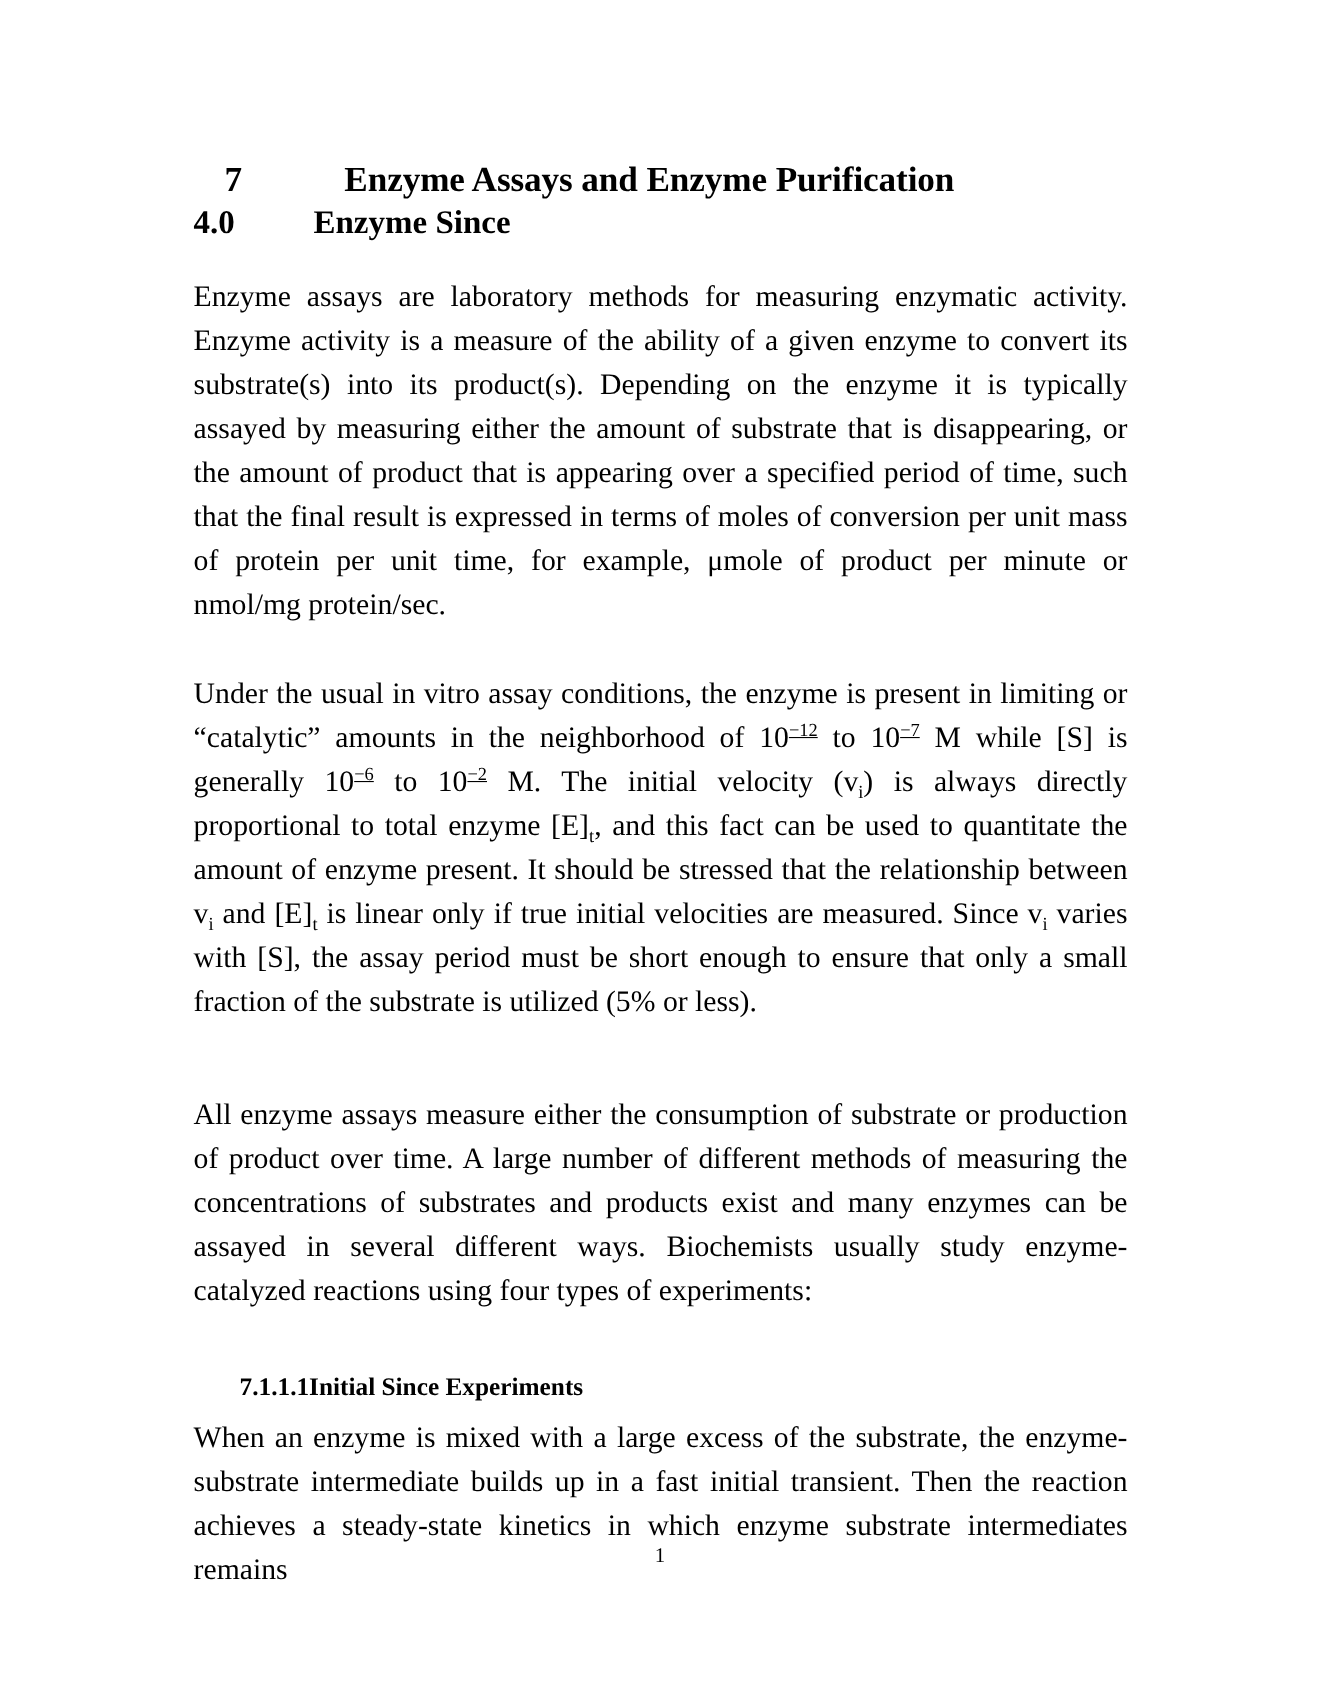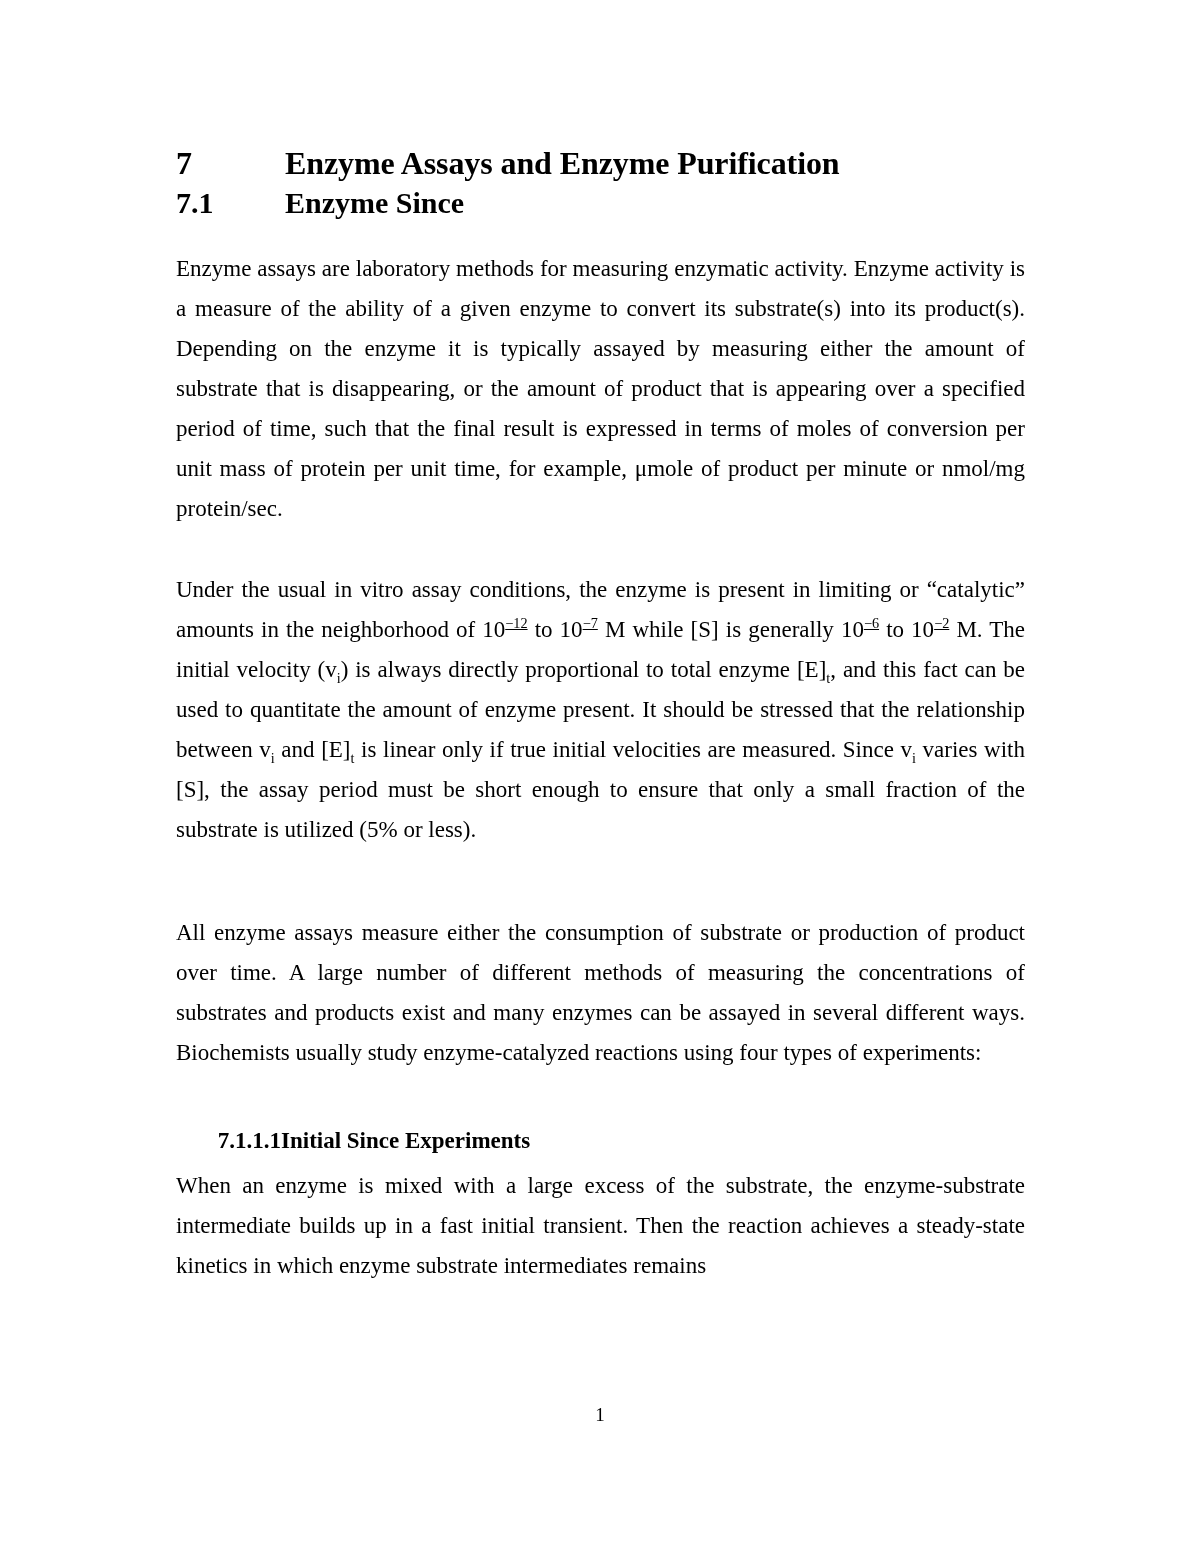--- a/index.html
+++ b/index.html
@@ -32,6 +32,7 @@
     line-height: 40px;
     letter-spacing: -0.1px;
     white-space: nowrap;
+    margin-left: 28px;
   }
   .h1-row .num {
     display: inline-block;

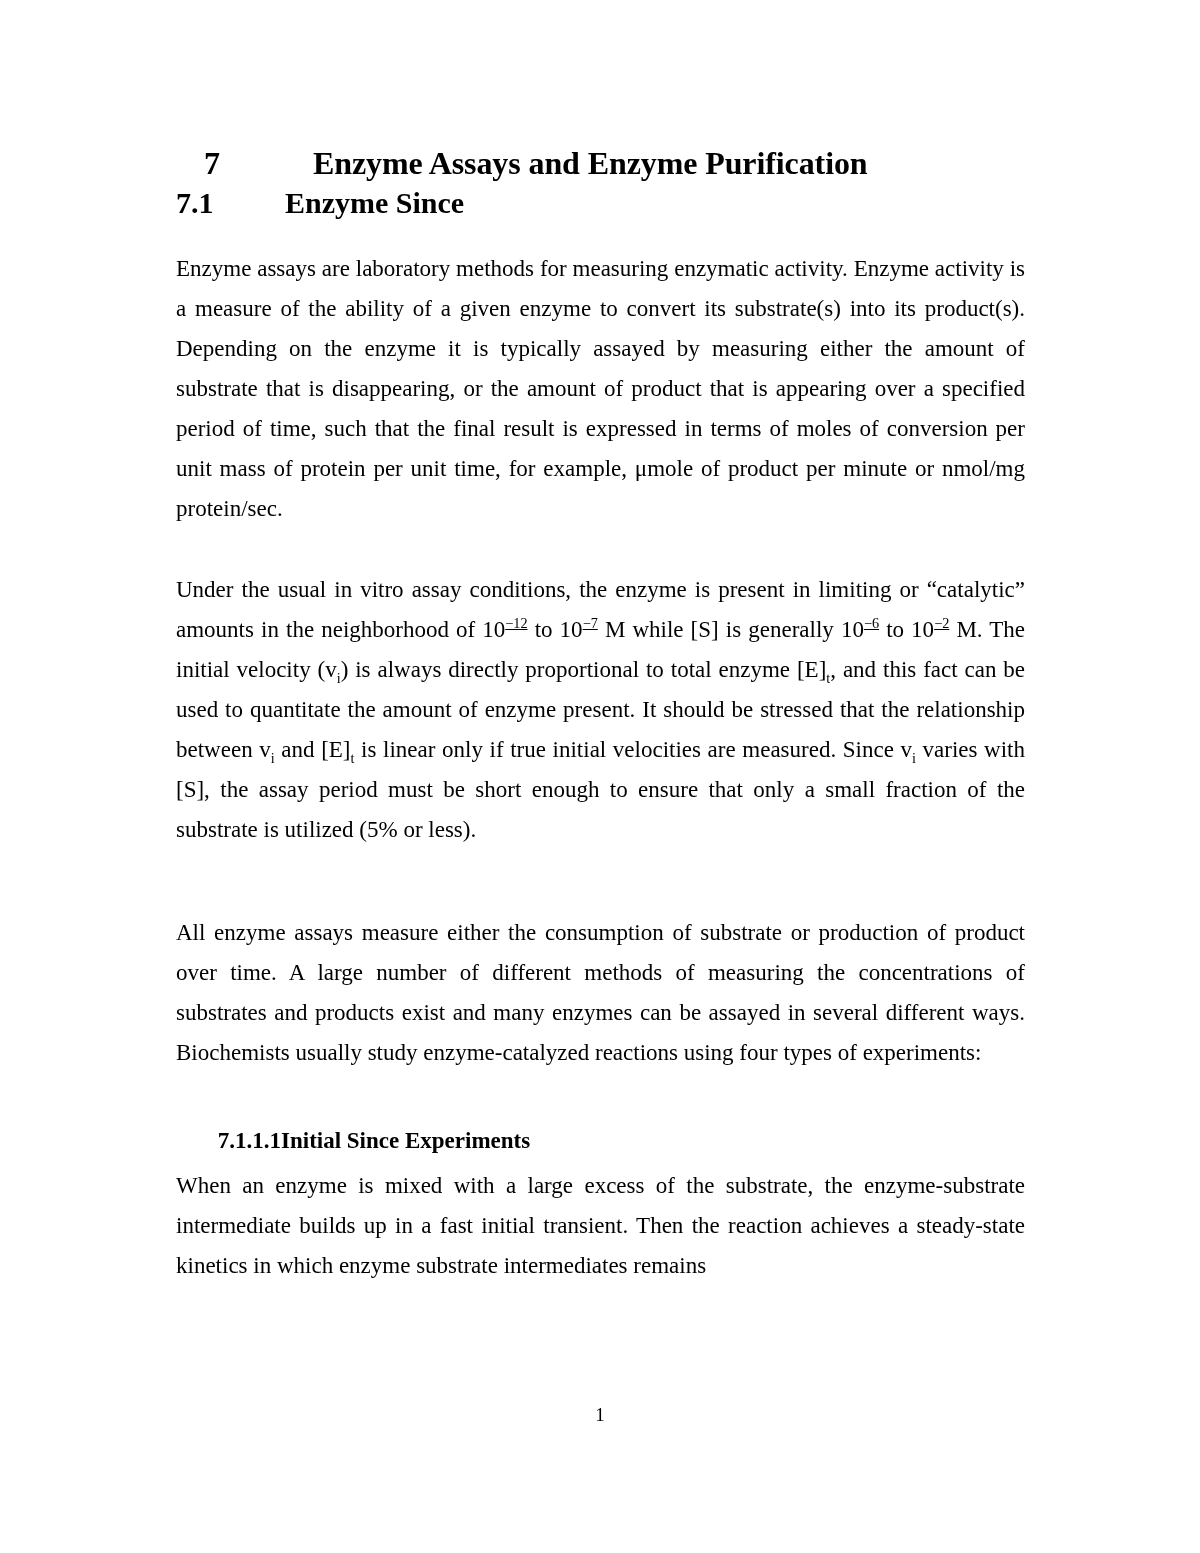--- a/index.html
+++ b/index.html
@@ -134,7 +134,7 @@
     </div>
 
     <div class="h2-row">
-      <span class="num">7.1</span><span>Enzyme Since</span>
+      <span class="num">4.0</span><span>Enzyme Since</span>
     </div>
 
     <div class="sp-h1-to-p"></div>

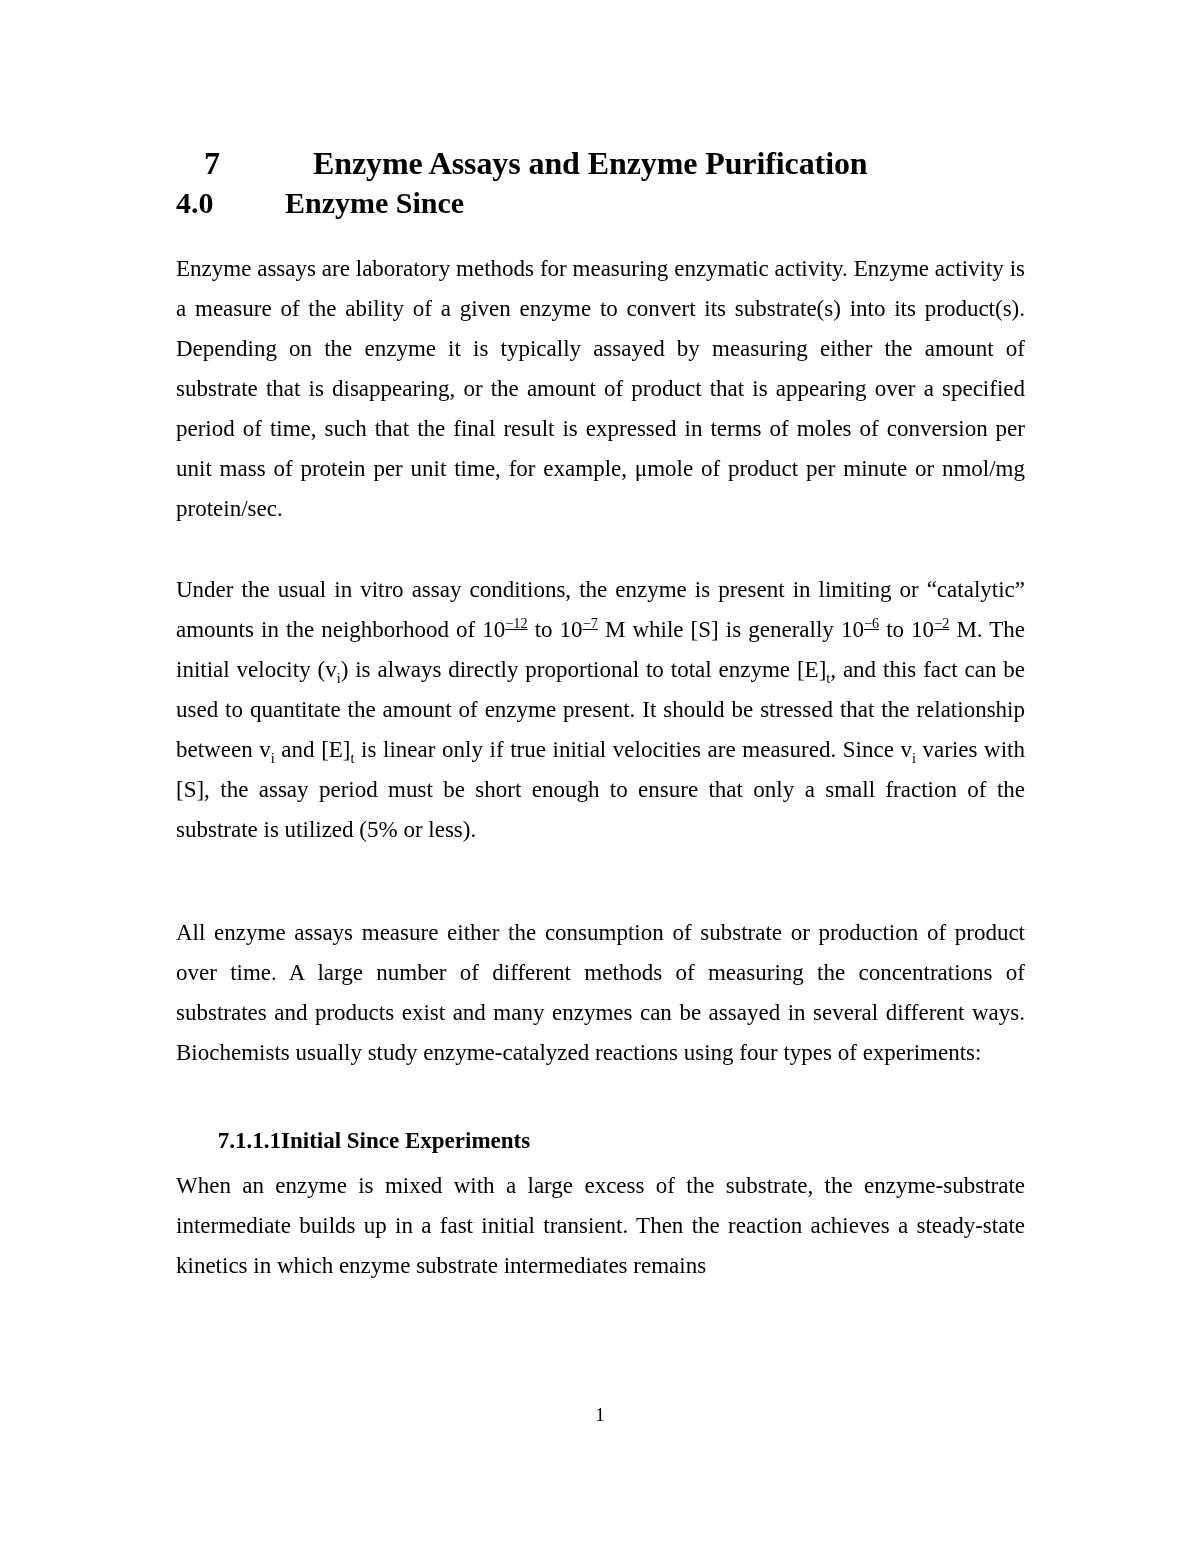--- a/index.html
+++ b/index.html
@@ -79,7 +79,7 @@
 
   
   .para {
-    font-size: 23px;
+    font-size: 27px;
     line-height: 40px;
     text-align: justify;
     text-justify: inter-word;

